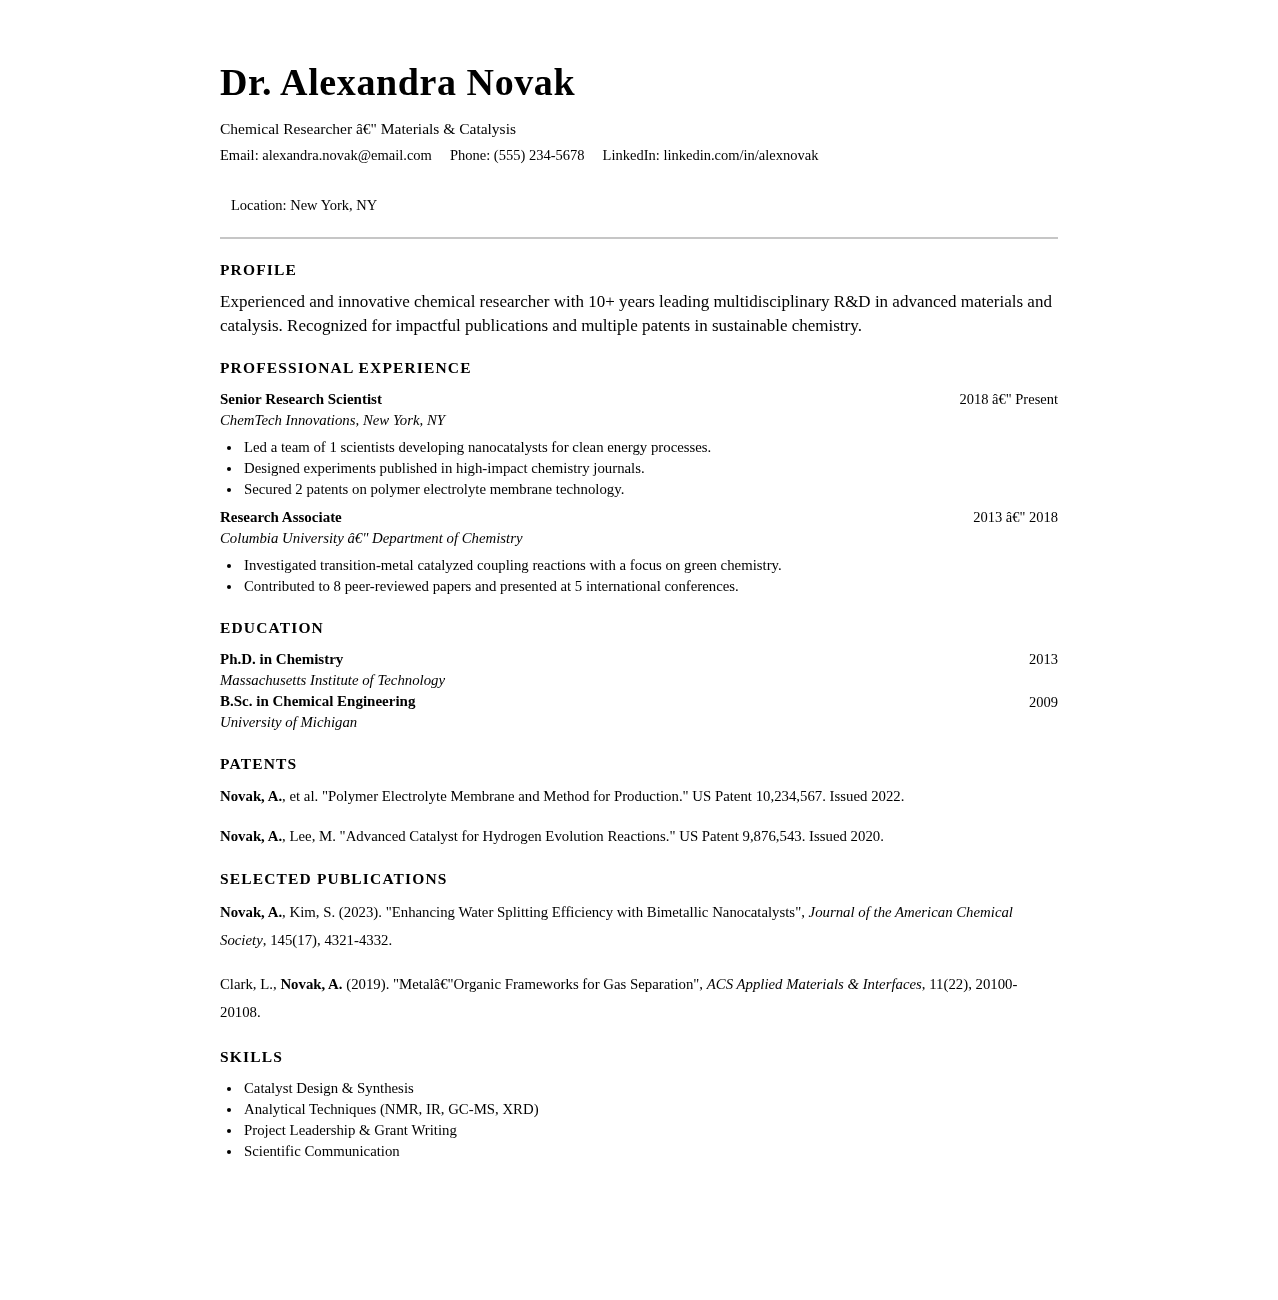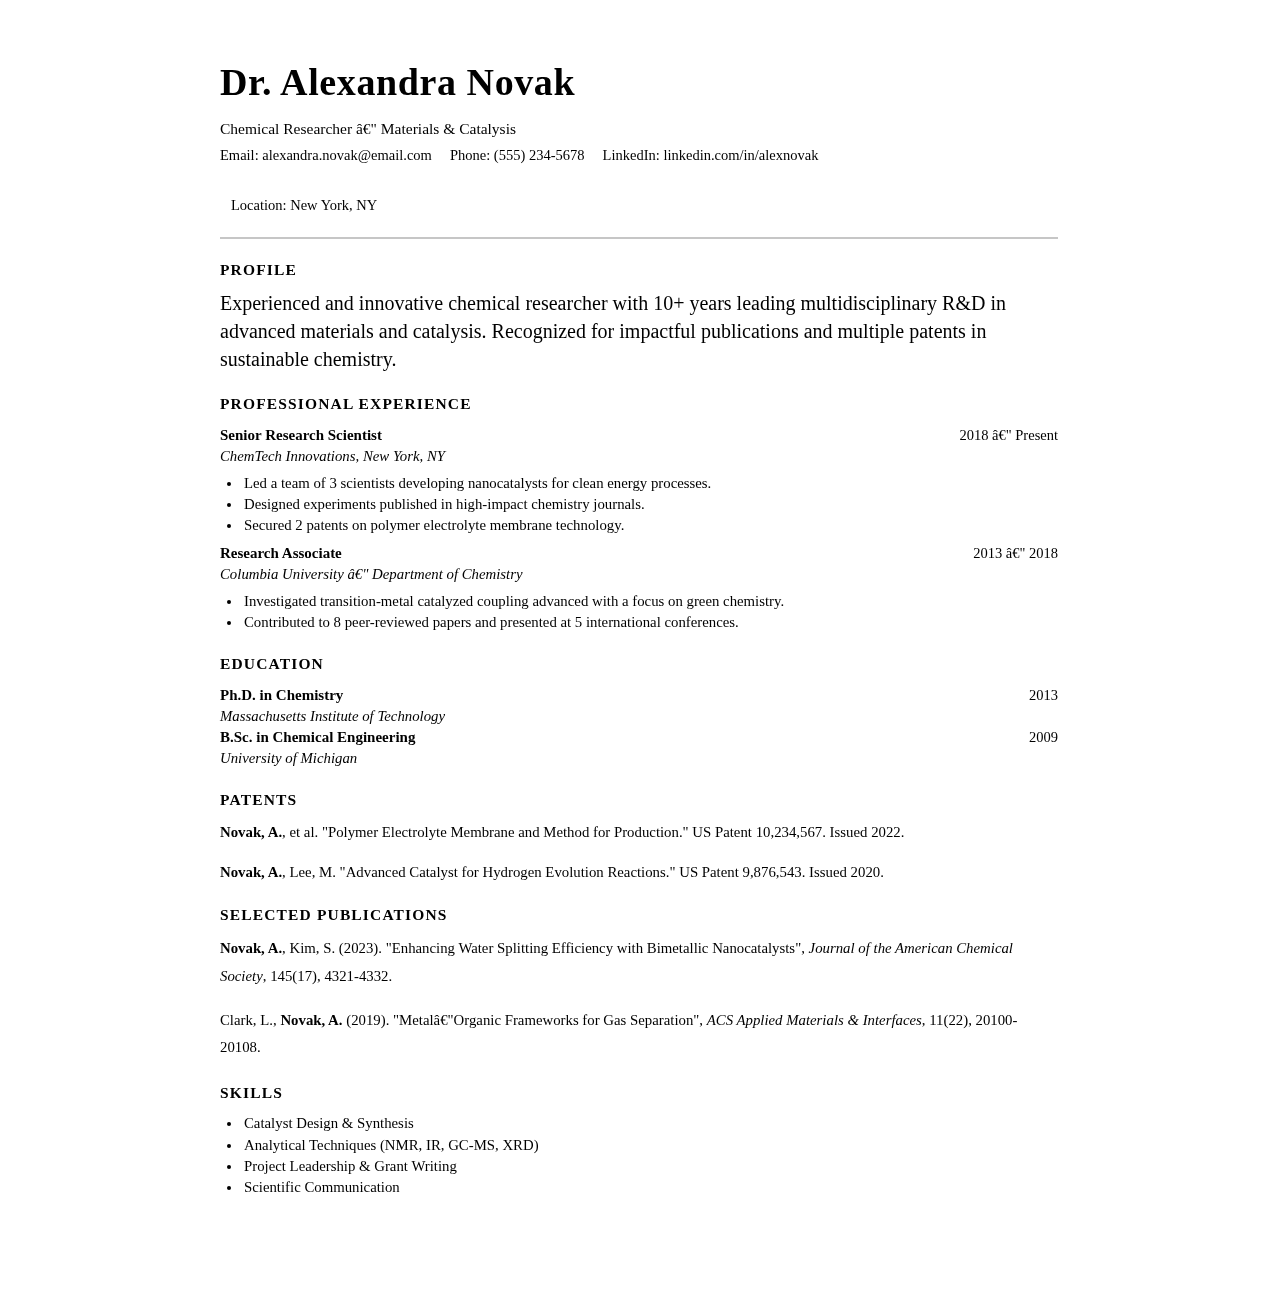--- a/index.html
+++ b/index.html
@@ -68,7 +68,7 @@
   }
 
   .para {
-    font-size: 20px;
+    font-size: 17px;
     line-height: 1.38;
     margin: 0;
     max-width: 838px;

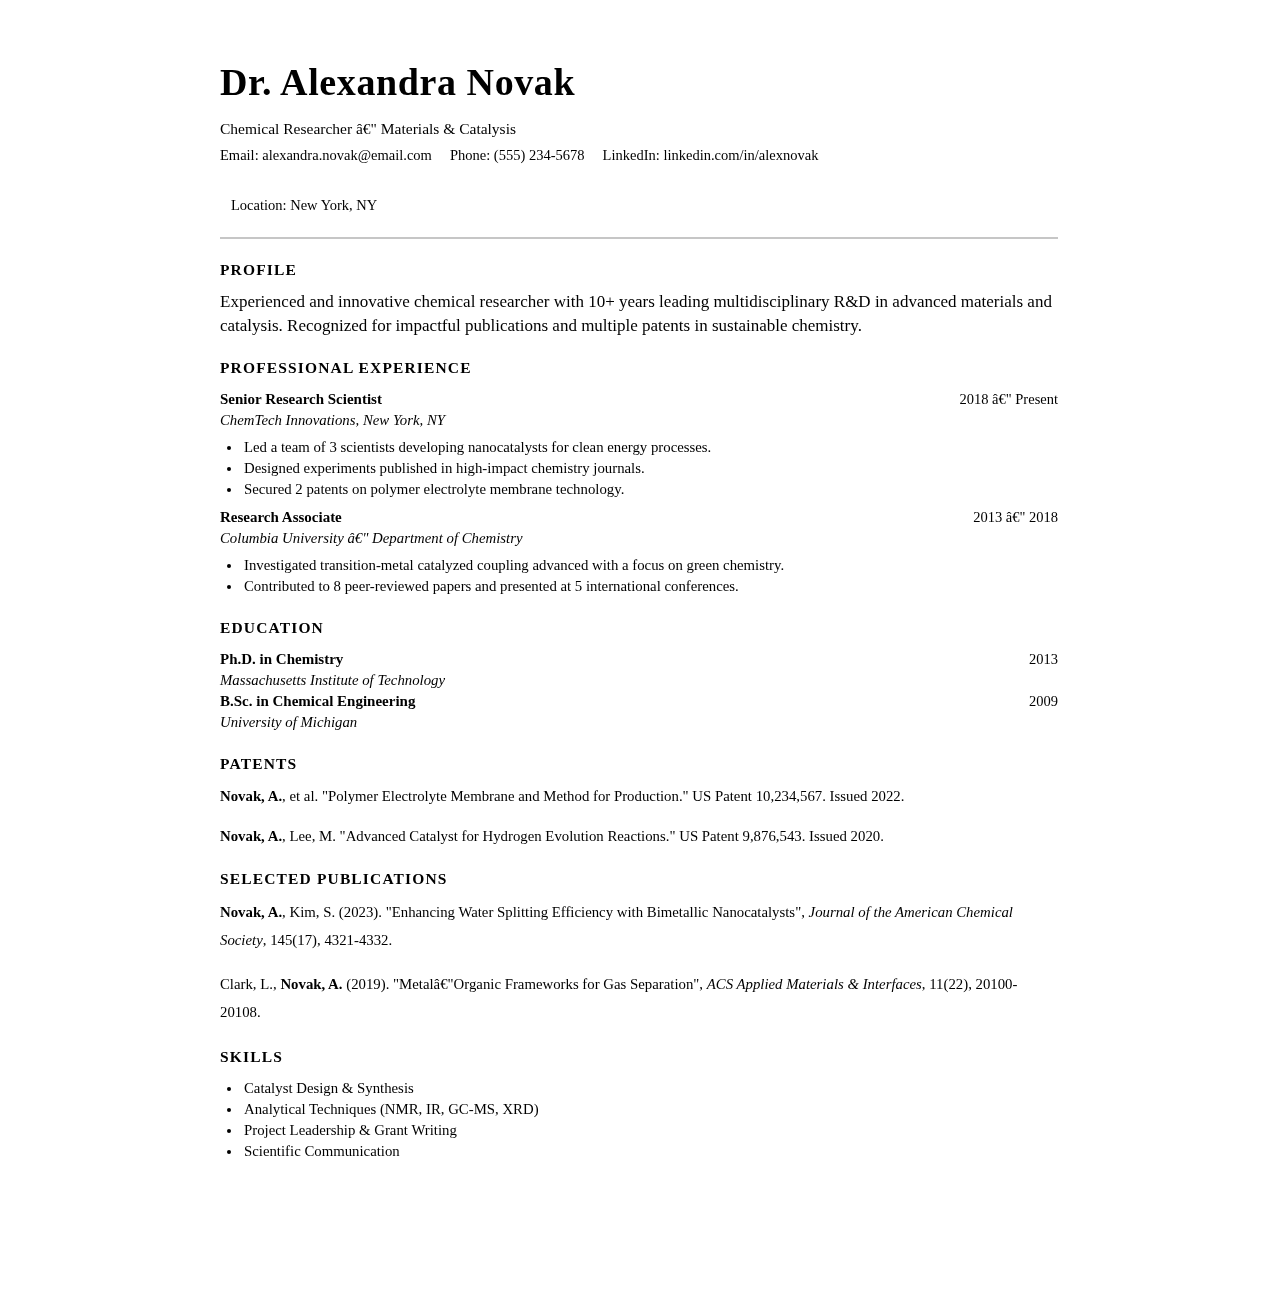--- a/index.html
+++ b/index.html
@@ -78,7 +78,7 @@
   .entry-head {
     display: flex;
     justify-content: space-between;
-    align-items: flex-start;
+    align-items: center;
     width: 100%;
   }
   .entry-title {

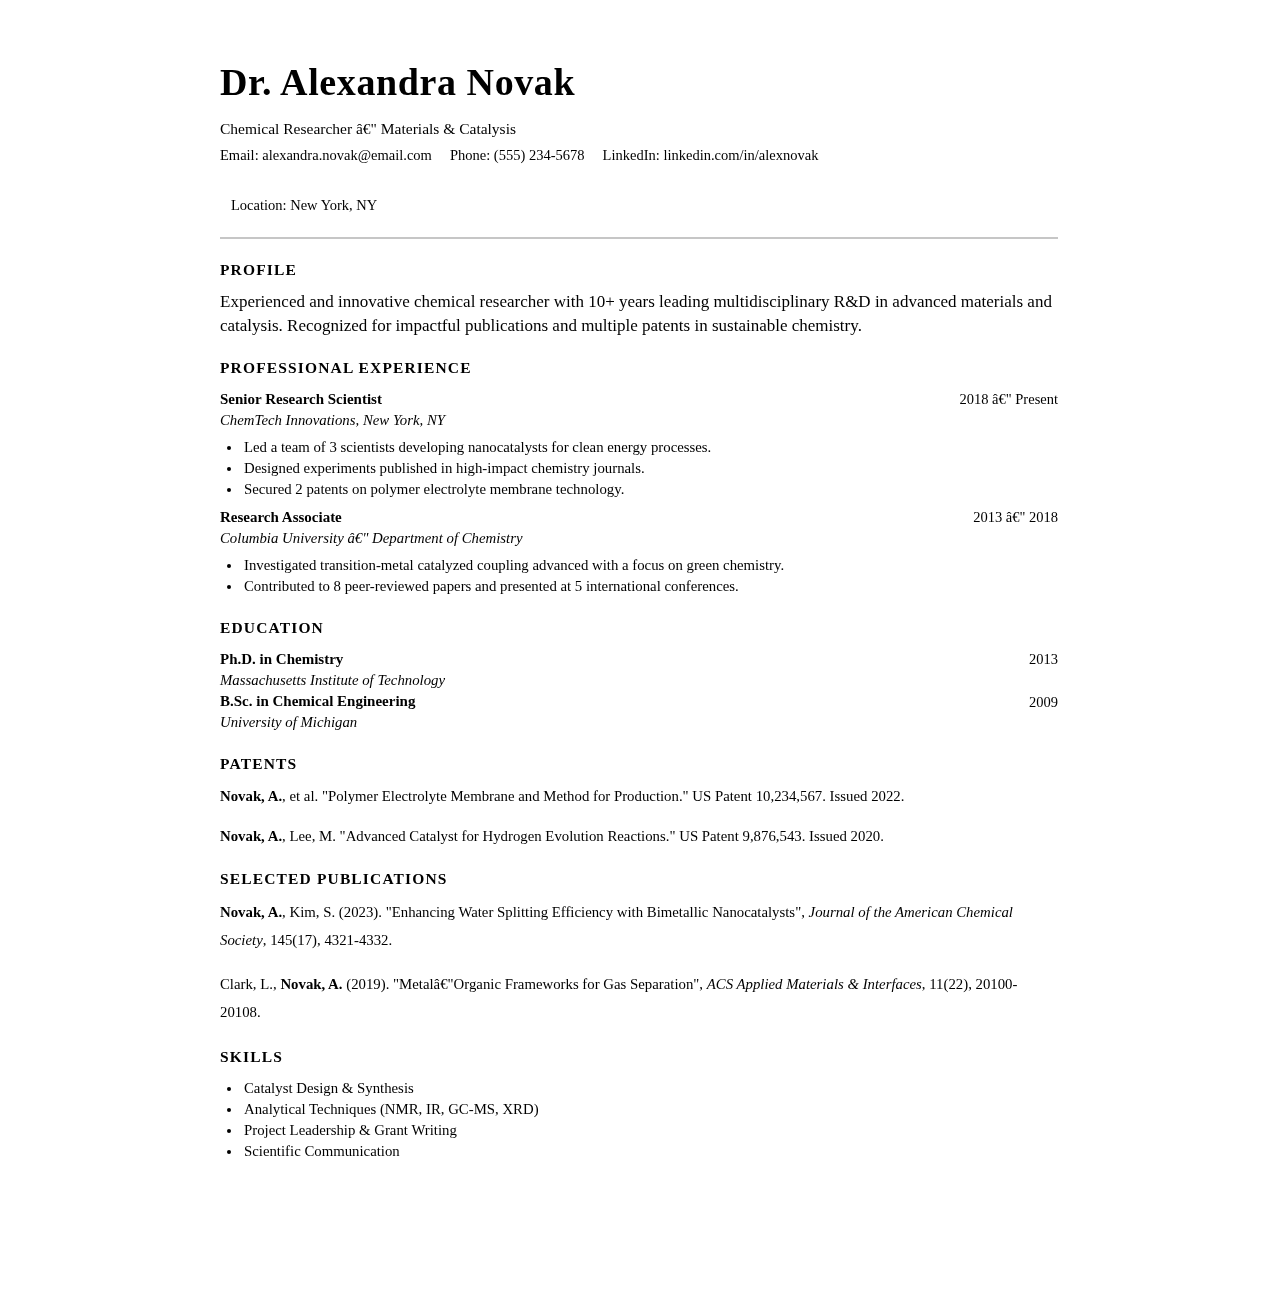--- a/index.html
+++ b/index.html
@@ -159,7 +159,7 @@
       </div>
       <div class="entry-sub">ChemTech Innovations, New York, NY</div>
       <ul class="bullets">
-        <li>Led a team of 3 scientists developing nanocatalysts for clean energy processes.</li>
+        <li>Led a team of 1 scientists developing nanocatalysts for clean energy processes.</li>
         <li>Designed experiments published in high-impact chemistry journals.</li>
         <li>Secured 2 patents on polymer electrolyte membrane technology.</li>
       </ul>

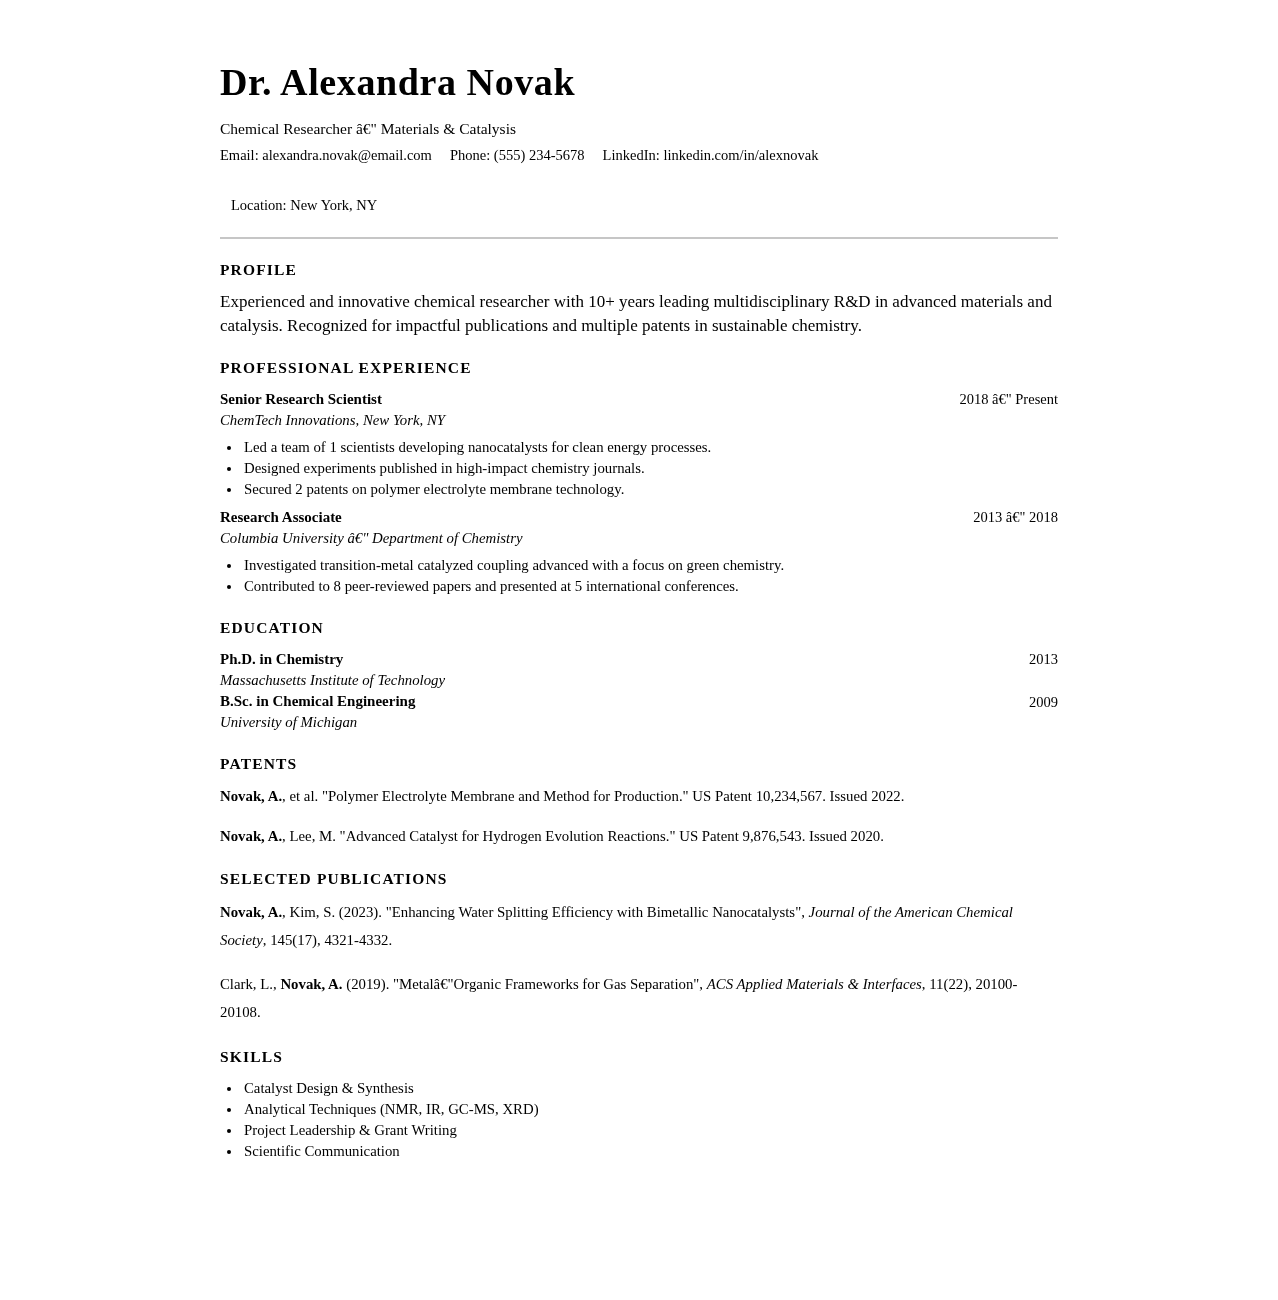--- a/index.html
+++ b/index.html
@@ -172,7 +172,7 @@
       </div>
       <div class="entry-sub">Columbia University â€" Department of Chemistry</div>
       <ul class="bullets">
-        <li>Investigated transition-metal catalyzed coupling advanced with a focus on green chemistry.</li>
+        <li>Investigated transition-metal catalyzed coupling reactions with a focus on green chemistry.</li>
         <li>Contributed to 8 peer-reviewed papers and presented at 5 international conferences.</li>
       </ul>
     </div>

